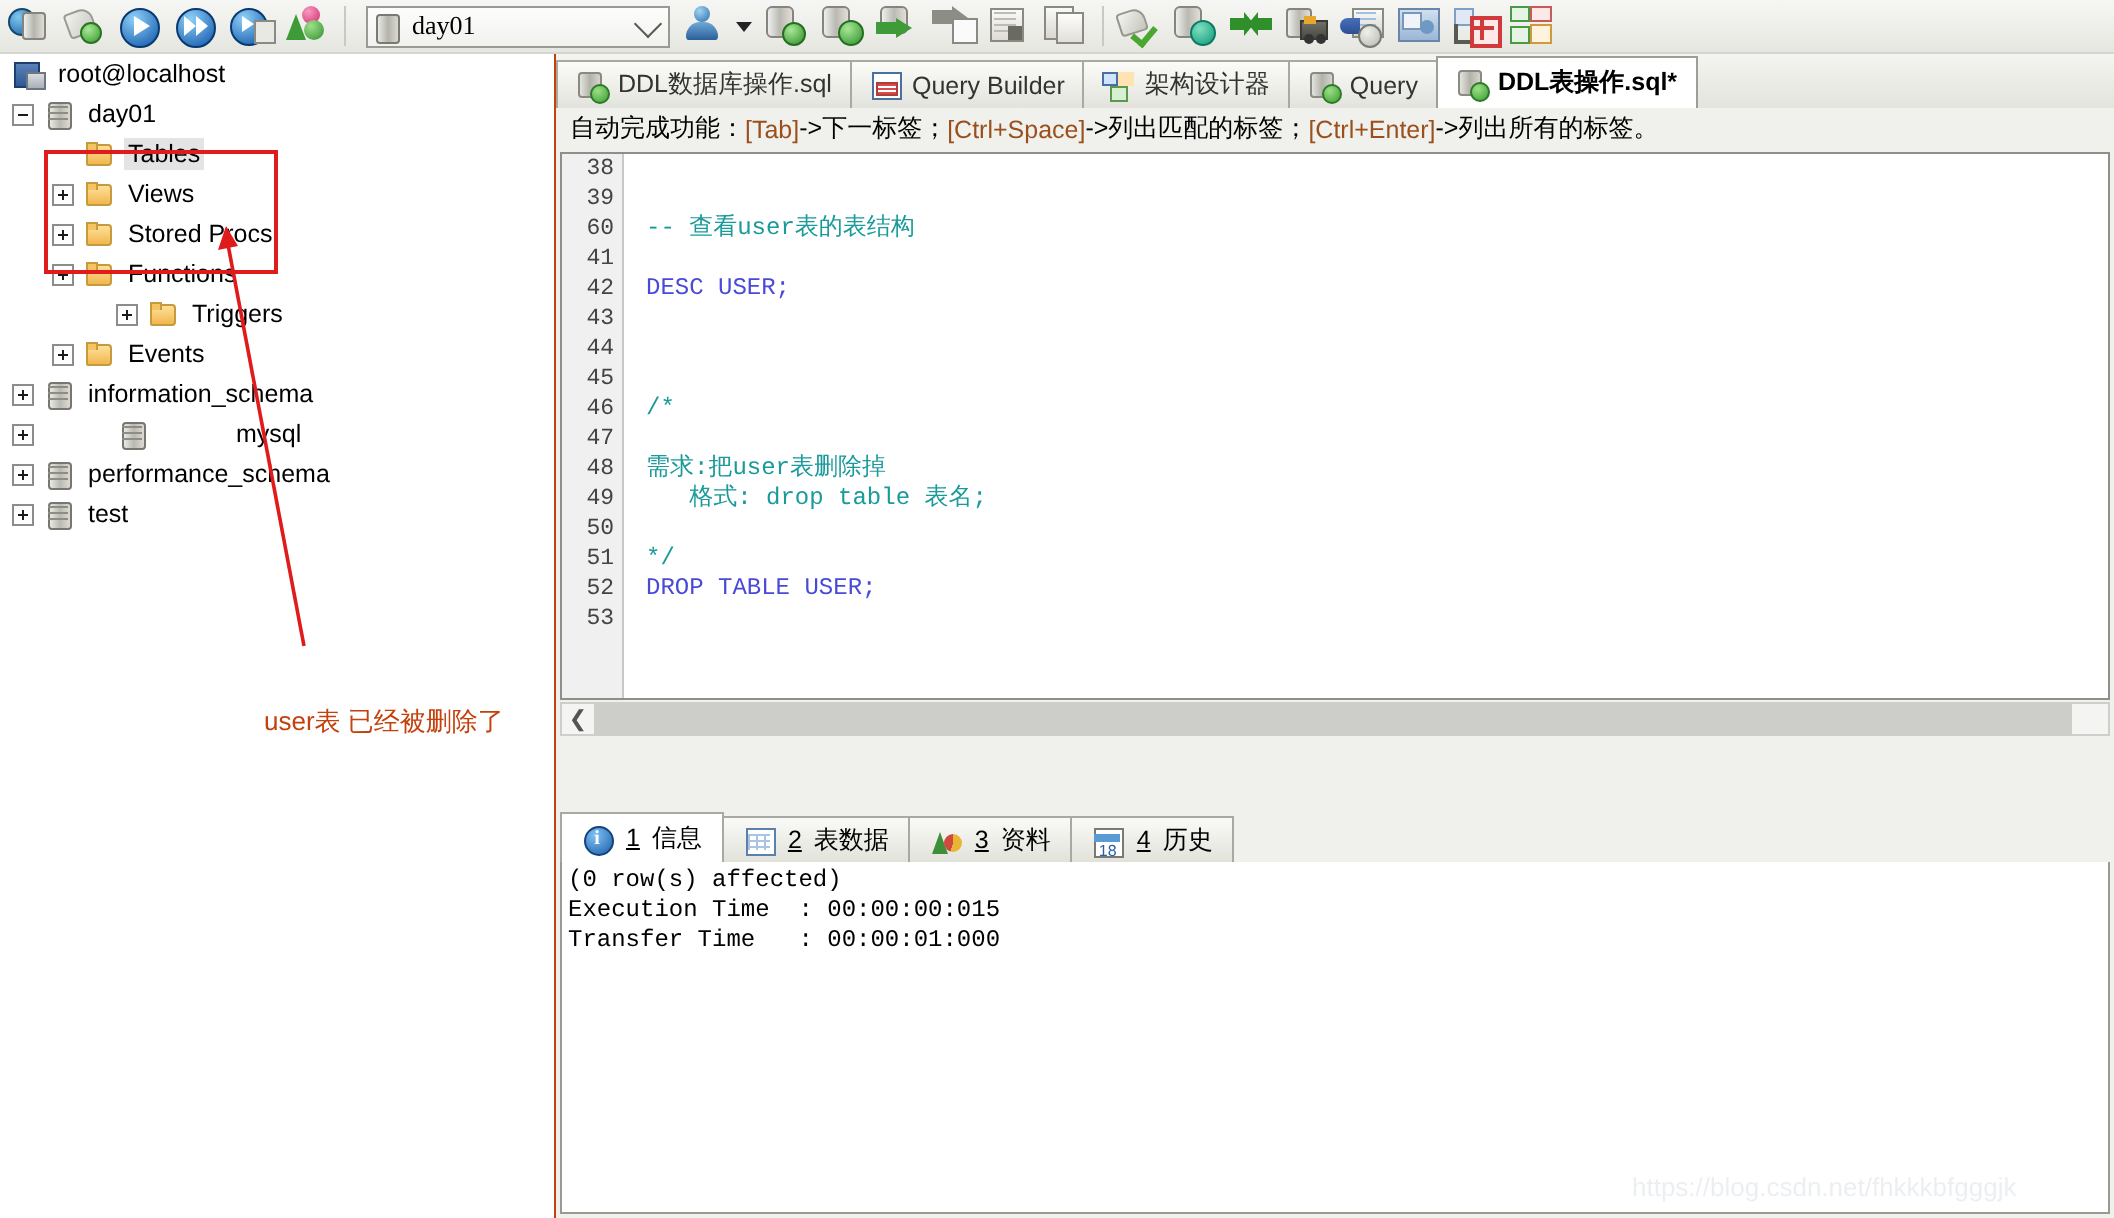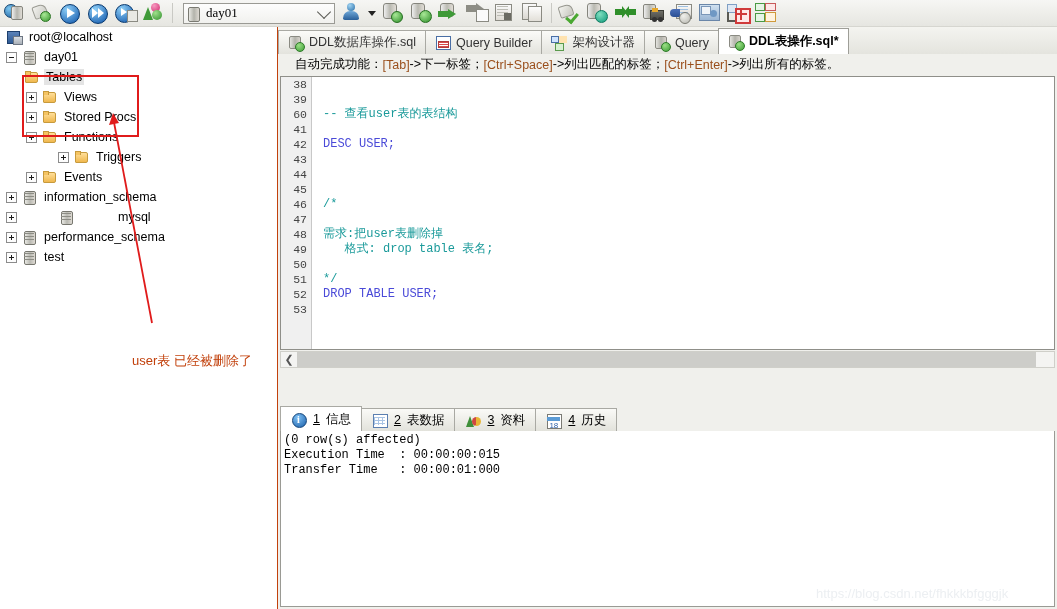--- a/index.html
+++ b/index.html
@@ -175,7 +175,7 @@
   .hintbar {
     position: absolute; left: 0; top: 27px; width: 779px; height: 21px;
     background: #f0f0ec; display: flex; align-items: center;
-    padding-left: 17px; box-sizing: border-box;
+    padding-left: 7px; box-sizing: border-box;
     font-size: 12.5px; white-space: nowrap; overflow: hidden;
   }
   .hint-key { color: #9a4f1c; }

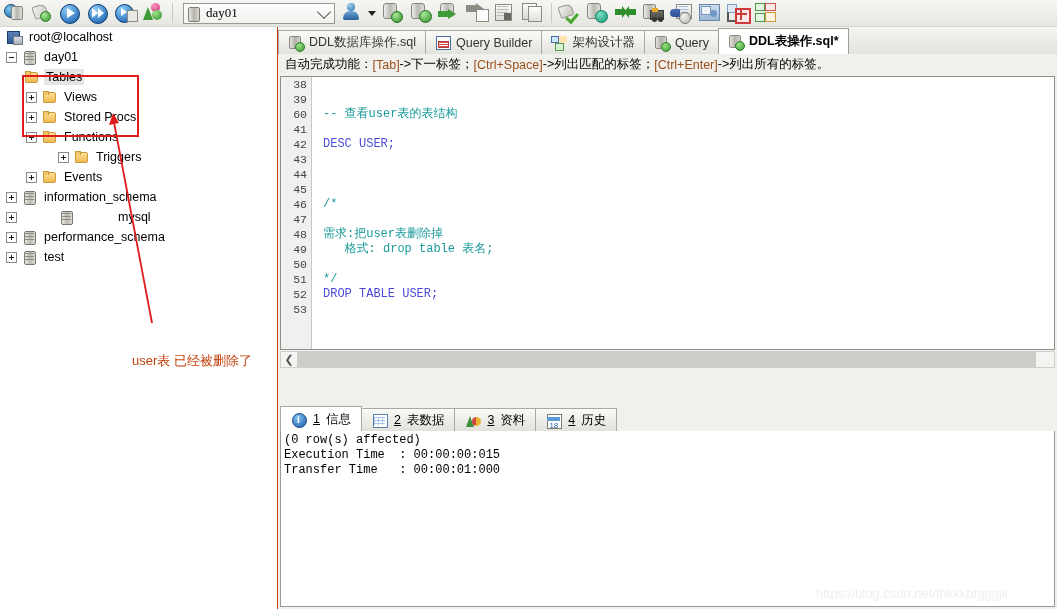--- a/index.html
+++ b/index.html
@@ -437,7 +437,7 @@
           <span class="ico ico-db"></span>
           <span class="lbl">day01</span>
         </div>
-        <div class="tree-row" style="padding-left: 8px;">
+        <div class="tree-row" style="padding-left: 26px;">
           <span class="expander blank"></span>
           <span class="ico ico-folder"></span>
           <span class="lbl sel">Tables</span>

